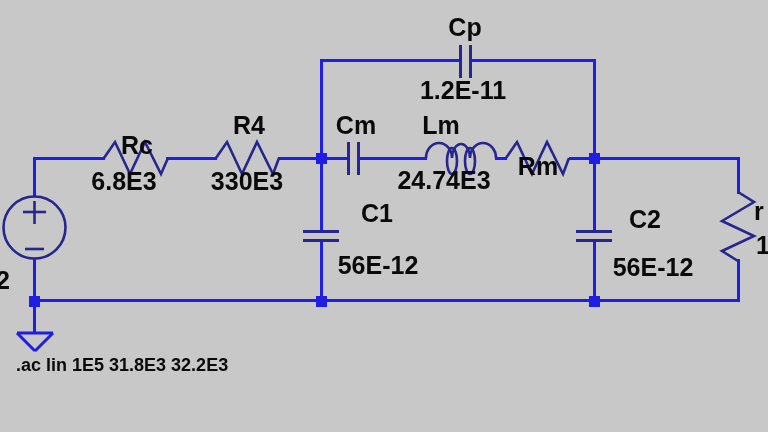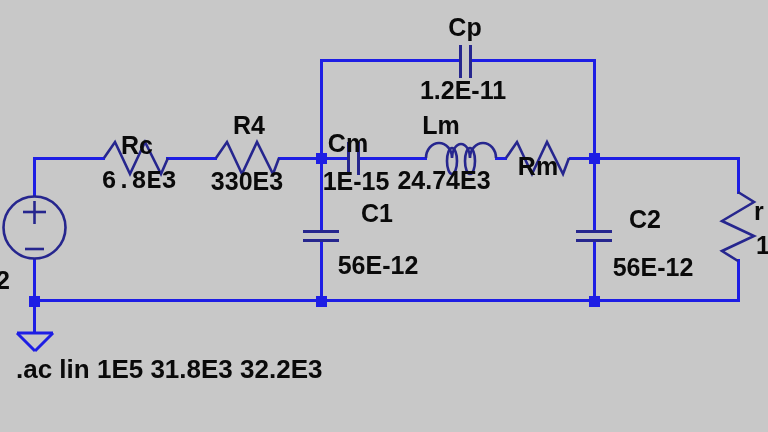--- a/index.html
+++ b/index.html
@@ -122,7 +122,7 @@
   <div class="lbl center" style="left:249px;top:113px;">R4</div>
   <div class="lbl center" style="left:247px;top:169px;text-align:center;">330E3</div>
 
-  <div class="lbl center" style="left:348px;top:113px;margin-top:18px;">Cm</div>
+  <div class="lbl center" style="left:356px;top:113px;">Cm</div>
   <div class="lbl center" style="left:356px;top:169px;">1E-15</div>
 
   <div class="lbl center" style="left:441px;top:113px;">Lm</div>

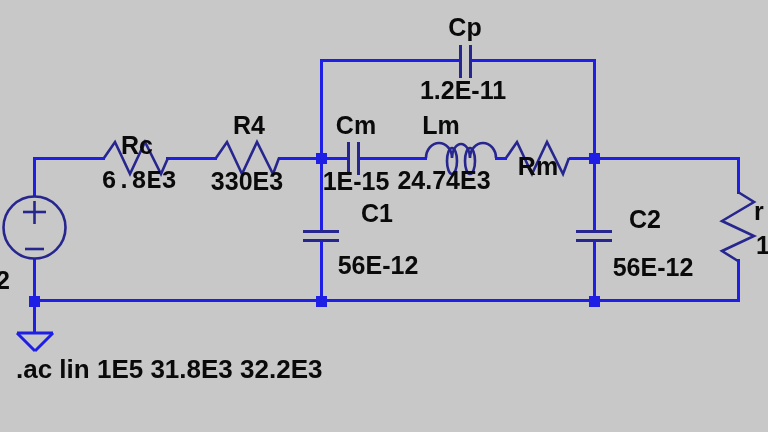--- a/index.html
+++ b/index.html
@@ -117,7 +117,7 @@
   </svg>
 
   <div class="lbl center" style="left:137px;top:113px;margin-top:20px;">Rc</div>
-  <div class="lbl center" style="left:139px;top:169px;font-family:Liberation Mono, monospace;">6.8E3</div>
+  <div class="lbl center" style="left:124px;top:169px;">6.8E3</div>
 
   <div class="lbl center" style="left:249px;top:113px;">R4</div>
   <div class="lbl center" style="left:247px;top:169px;text-align:center;">330E3</div>

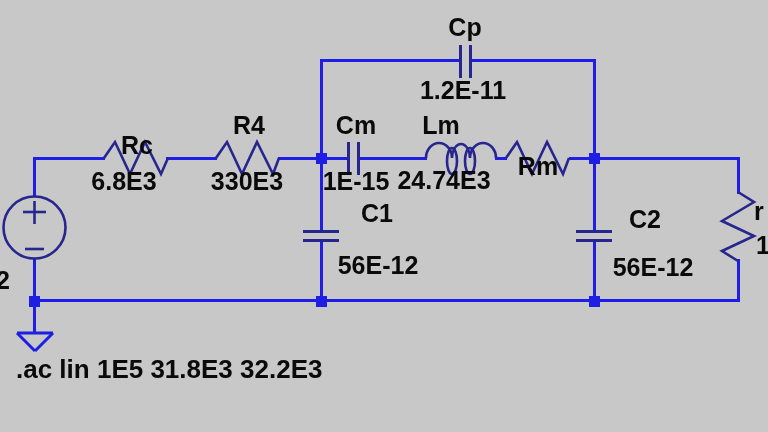--- a/index.html
+++ b/index.html
@@ -123,7 +123,6 @@
   <div class="lbl center" style="left:247px;top:169px;text-align:center;">330E3</div>
 
   <div class="lbl center" style="left:356px;top:113px;">Cm</div>
-  <div class="lbl center" style="left:356px;top:169px;">1E-15</div>
 
   <div class="lbl center" style="left:441px;top:113px;">Lm</div>
   <div class="lbl center" style="left:444px;top:168px;">24.74E3</div>

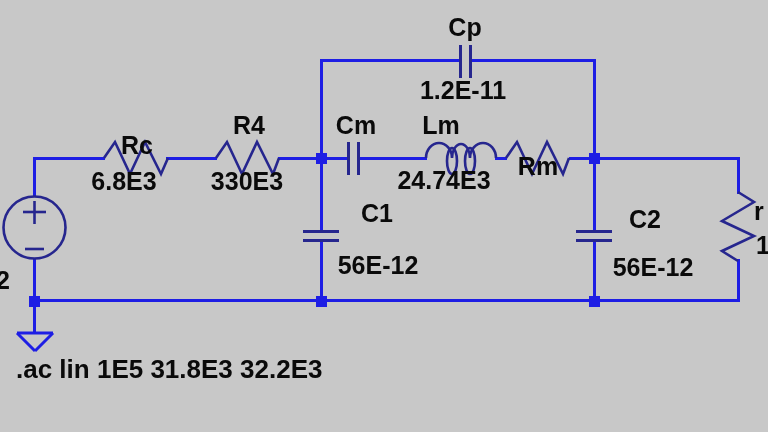--- a/index.html
+++ b/index.html
@@ -29,7 +29,7 @@
     color:var(--txt);white-space:nowrap;
   }
   .center{transform:translateX(-50%);}
-  .directive{font-size:26px;}
+  .directive{font-size:18px;}
 </style>
 </head>
 <body>

